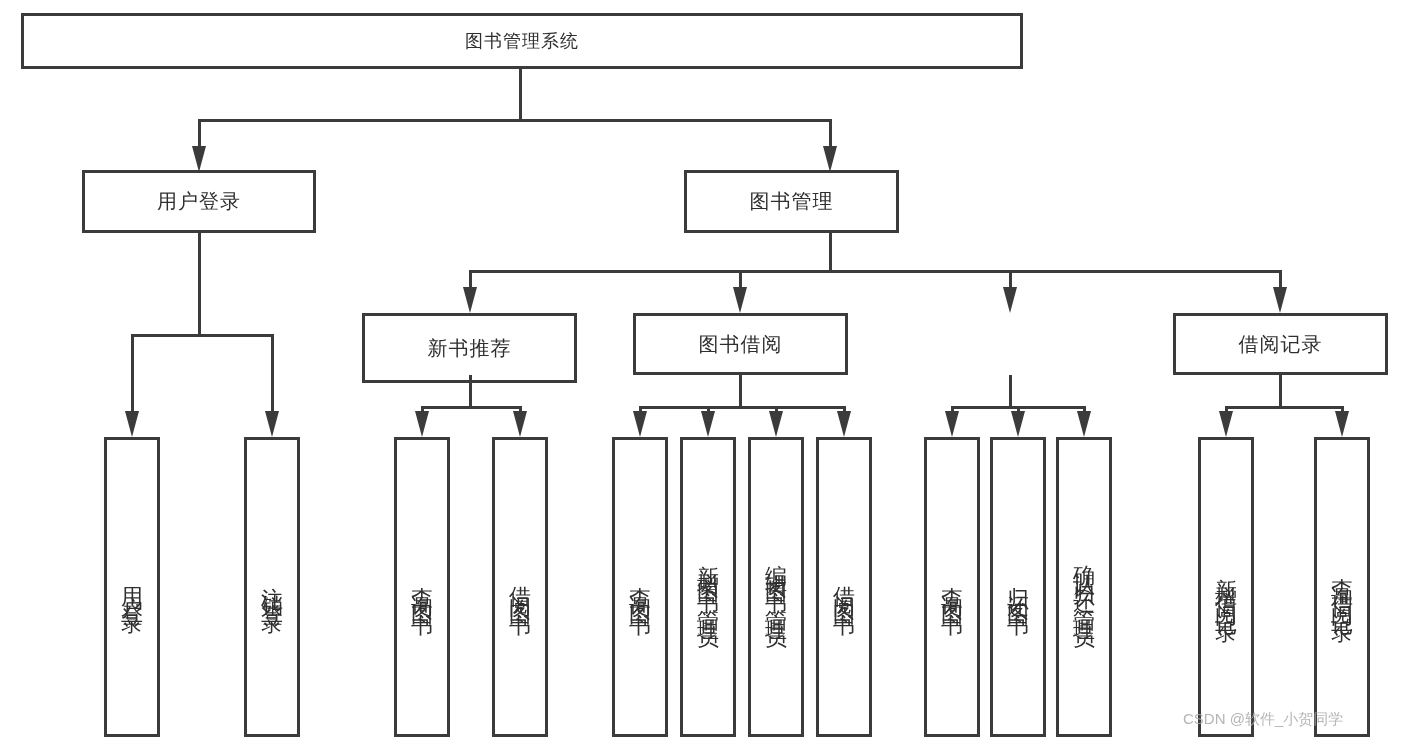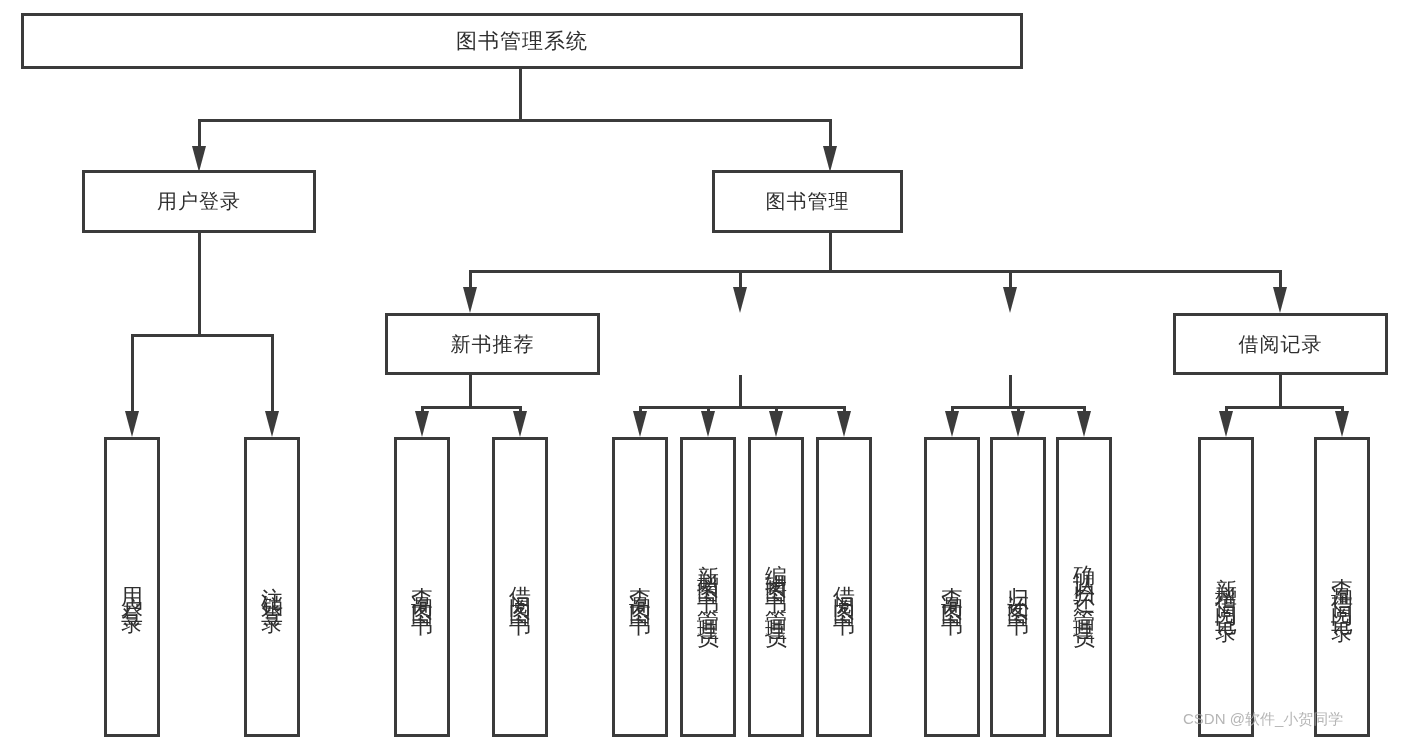--- a/index.html
+++ b/index.html
@@ -25,7 +25,7 @@
     display:flex;align-items:center;justify-content:center;
     color:var(--text);
   }
-  .hbox.root span{font-size:21px;letter-spacing:1px;}
+  .hbox.root span{font-size:18px;letter-spacing:1px;}
   .hbox span{font-size:20px;letter-spacing:1px;}
   .leaf{
     position:absolute;

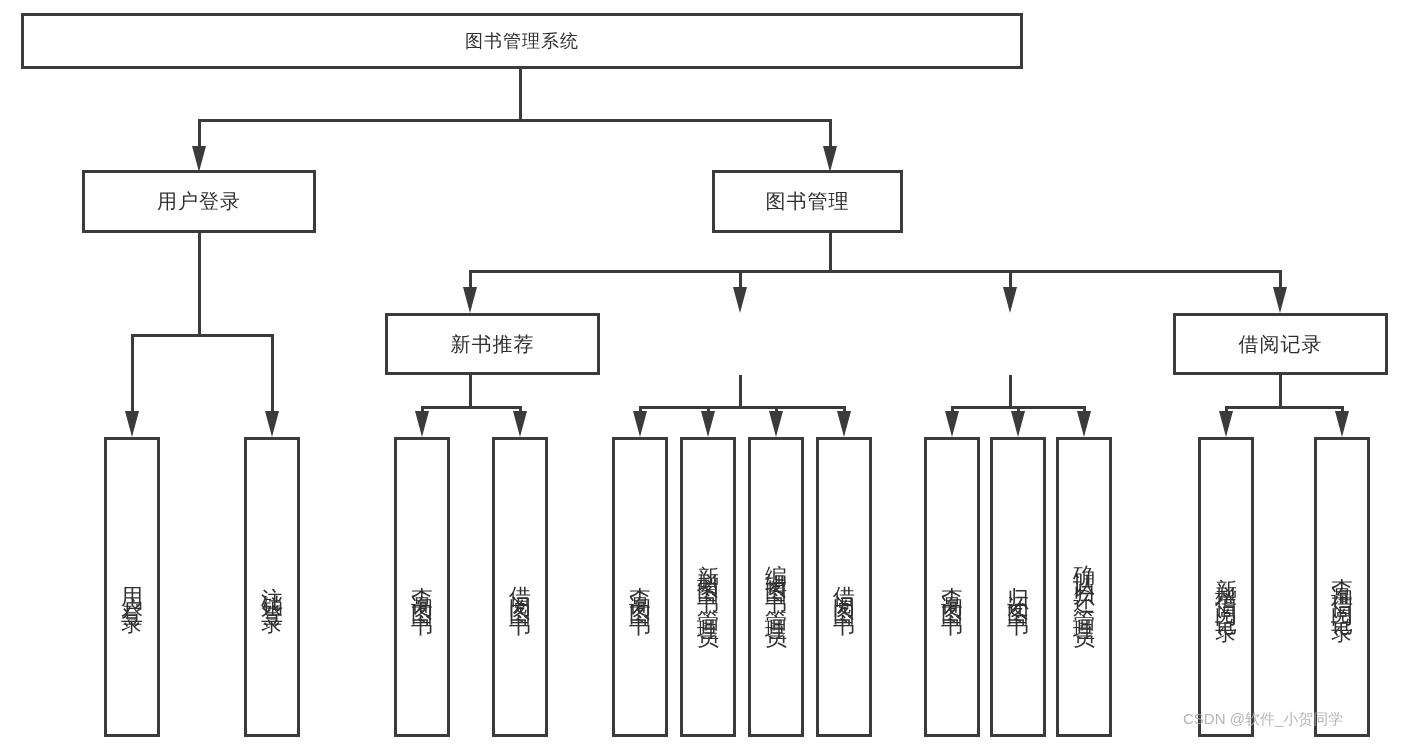--- a/index.html
+++ b/index.html
@@ -81,7 +81,7 @@
   <div class="hbox" style="left:82px;top:170px;width:234px;height:63px">
     <span>用户登录</span>
   </div>
-  <div class="hbox" style="left:712px;top:170px;width:191px;height:63px">
+  <div class="hbox" style="left:684px;top:170px;width:215px;height:63px">
     <span>图书管理</span>
   </div>
 

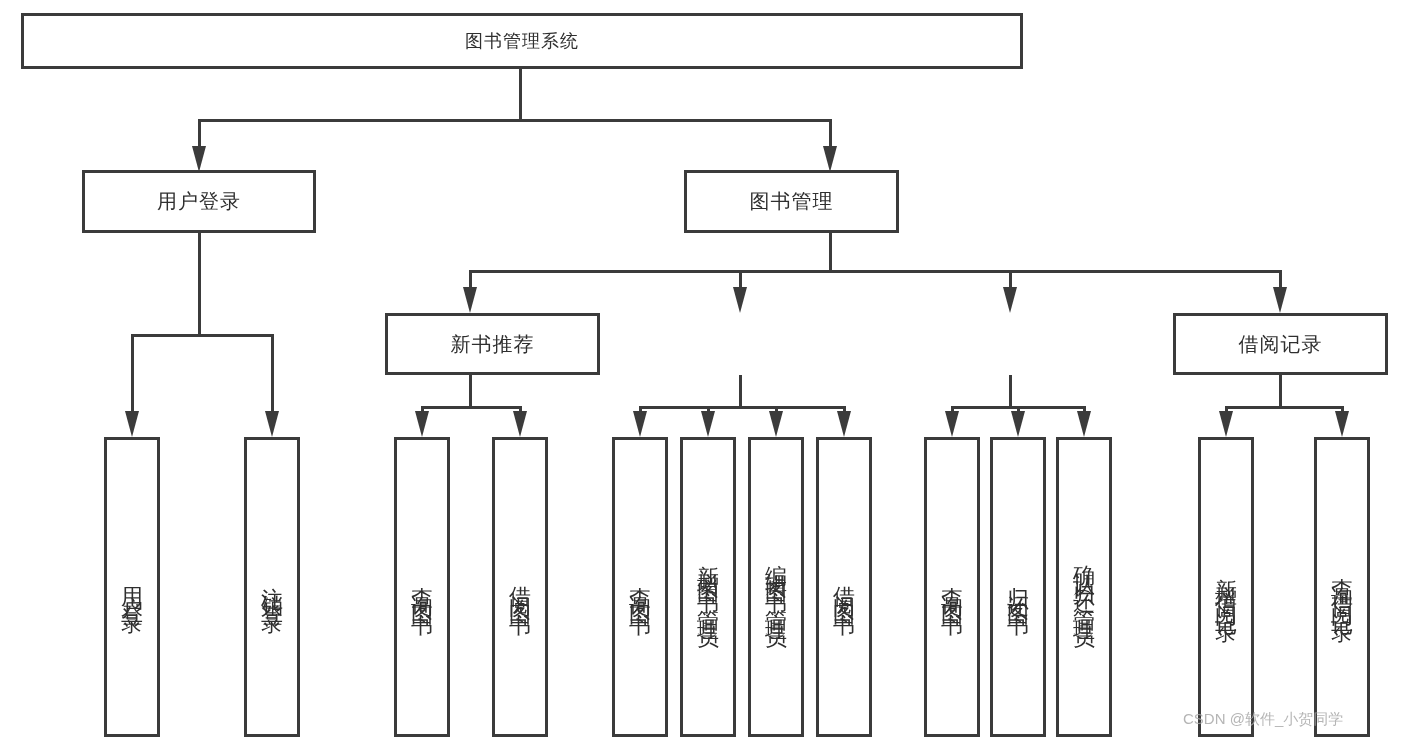--- a/index.html
+++ b/index.html
@@ -103,7 +103,7 @@
   <div class="arrow" style="left:1003px;top:287px"></div>
   <div class="arrow" style="left:1273px;top:287px"></div>
 
-  <div class="hbox" style="left:385px;top:313px;width:215px;height:62px">
+  <div class="hbox" style="left:362px;top:313px;width:215px;height:70px">
     <span>新书推荐</span>
   </div>
   <div class="hbox" style="left:1173px;top:313px;width:215px;height:62px">

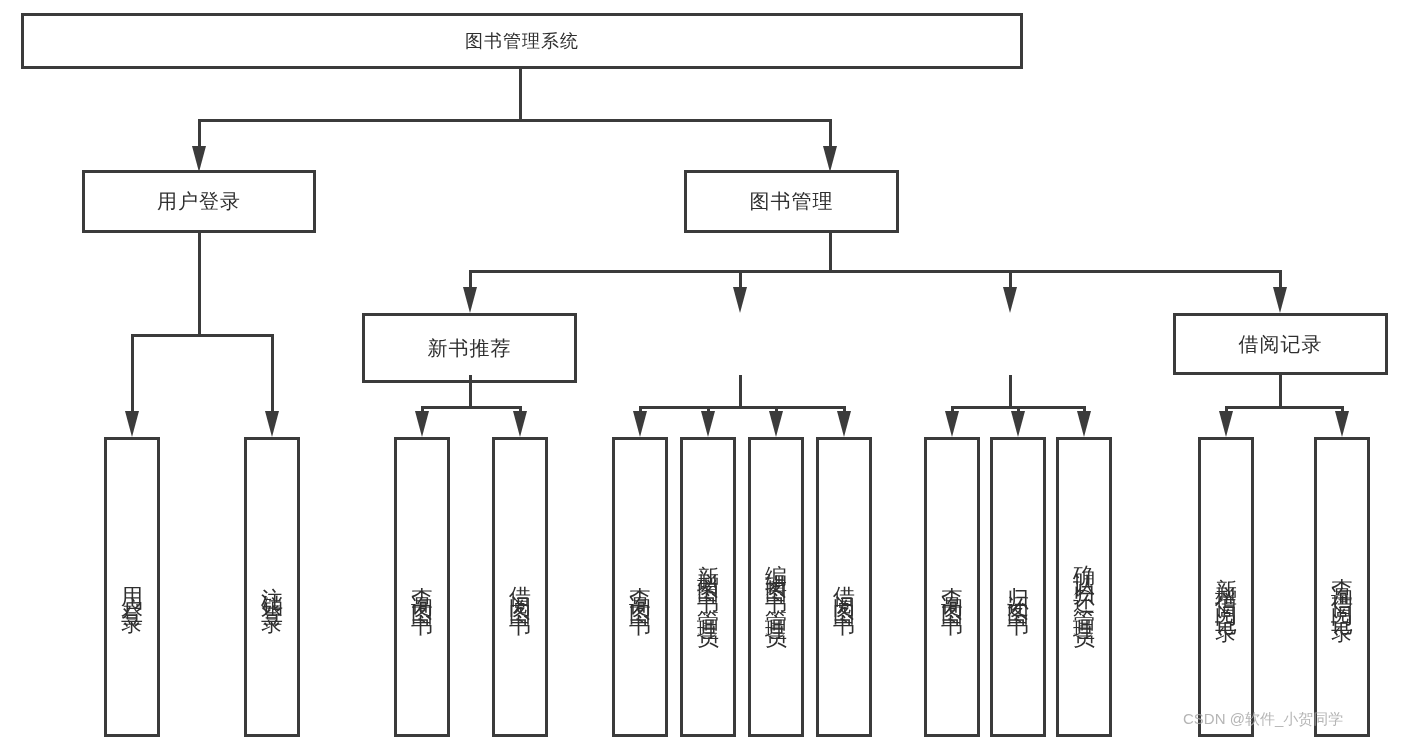--- a/index.html
+++ b/index.html
@@ -106,6 +106,9 @@
   <div class="hbox" style="left:362px;top:313px;width:215px;height:70px">
     <span>新书推荐</span>
   </div>
+  <div class="hbox" style="left:633px;top:313px;width:215px;height:62px">
+    <span>图书借阅</span>
+  </div>
   <div class="hbox" style="left:1173px;top:313px;width:215px;height:62px">
     <span>借阅记录</span>
   </div>

